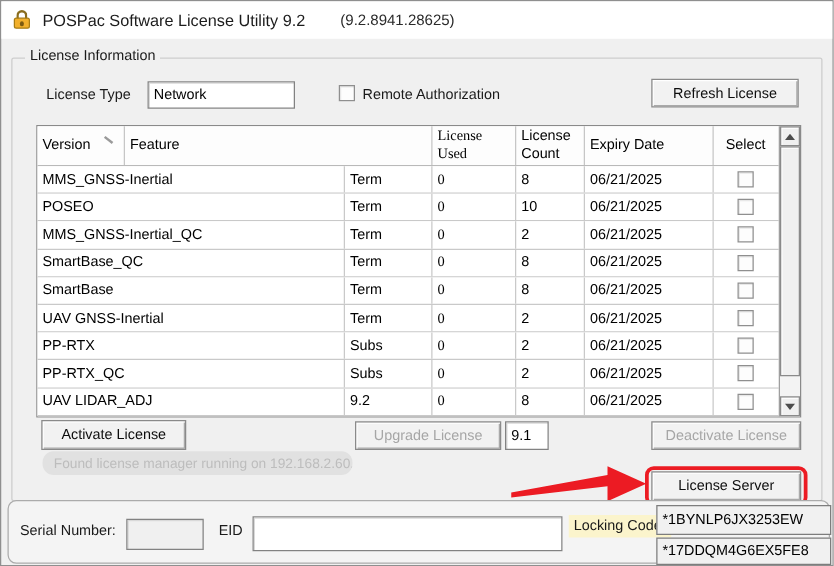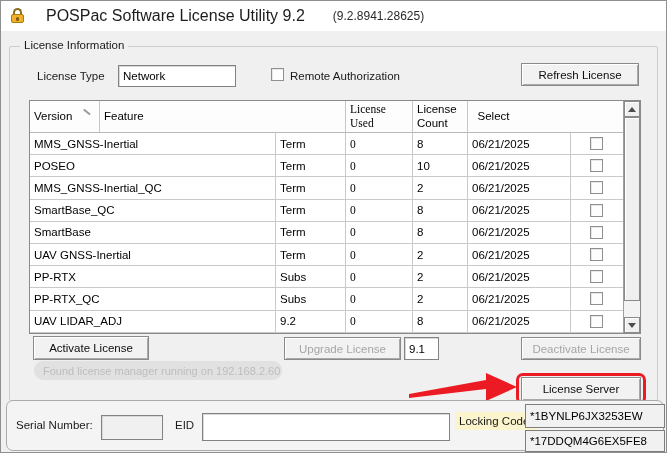--- a/index.html
+++ b/index.html
@@ -14,7 +14,7 @@
     position: absolute; left: 0; top: 0; width: 100%; height: 30px;
     background: #ffffff; display: flex; align-items: center; padding-left: 9px;
   }
-  .titlebar .ttl { color: #1c1c1c; font-size: 16px; margin-left: 20px; }
+  .titlebar .ttl { color: #1c1c1c; font-size: 13px; margin-left: 8px; }
   .titlebar .ver { color: #2a2a2a; font-size: 12px; margin-left: 28px; }
   .lock { width: 16px; height: 16px; position: relative; }
   .lock .shackle {

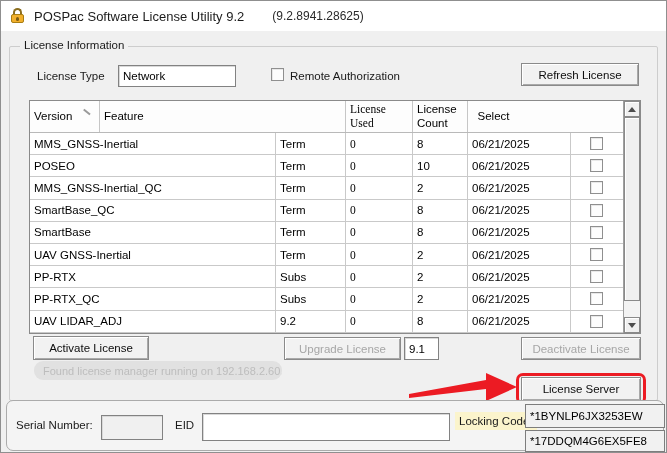--- a/index.html
+++ b/index.html
@@ -163,6 +163,7 @@
         <div class="hdr-cell col-feature">Feature</div>
         <div class="hdr-cell col-used">License Used</div>
         <div class="hdr-cell col-count">License Count</div>
+        <div class="hdr-cell col-expiry">Expiry Date</div>
         <div class="hdr-cell col-select">Select</div>
       </div>
       <div>

